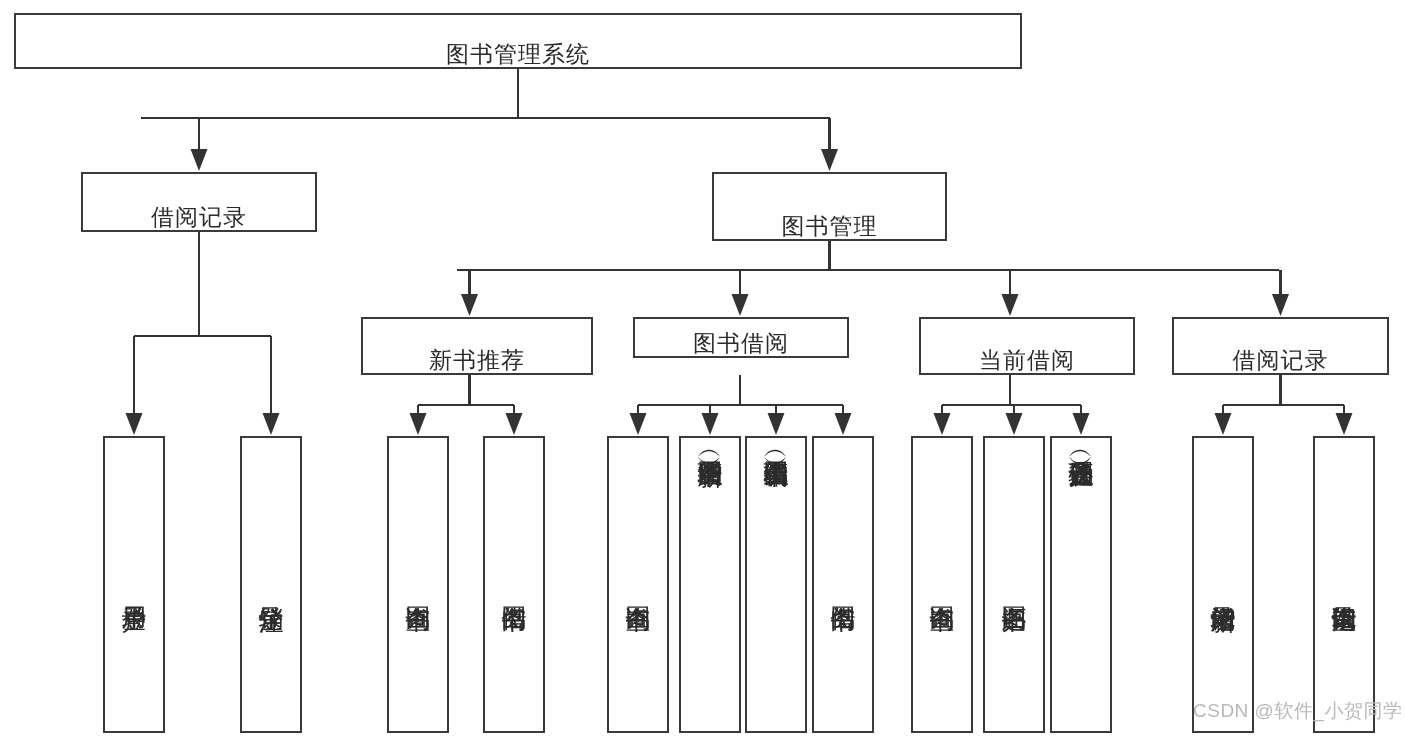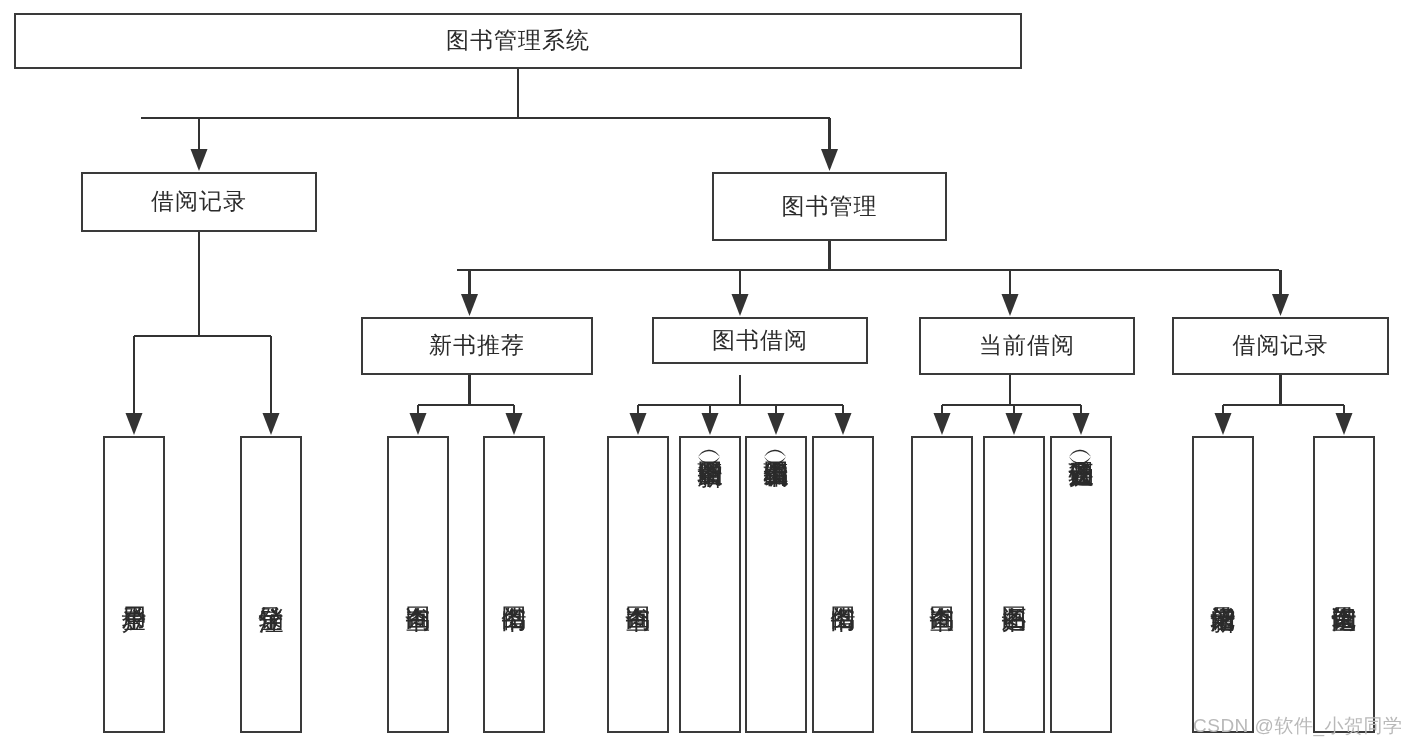--- a/index.html
+++ b/index.html
@@ -32,7 +32,7 @@
     background: #ffffff;
     color: #2b2b2b;
     display: flex;
-    align-items: center;
+    align-items: flex-end;
     justify-content: center;
     text-align: center;
   }

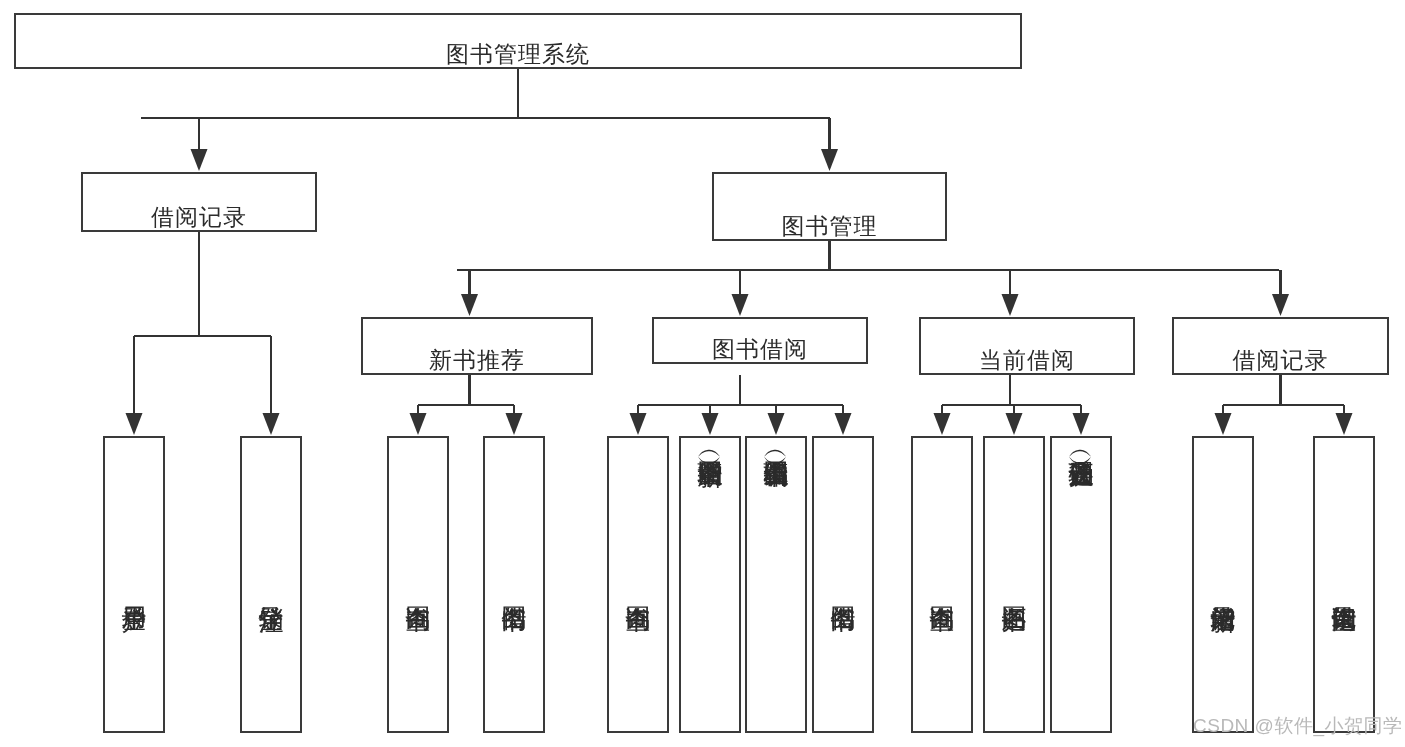--- a/index.html
+++ b/index.html
@@ -148,7 +148,7 @@
       <div class="node horiz" style="left: 361px; top: 317px; width: 232px; height: 58px;">
         <span>新书推荐</span>
       </div>
-      <div class="node horiz" style="left: 652px; top: 317px; width: 216px; height: 47px;">
+      <div class="node horiz" style="left: 633px; top: 317px; width: 216px; height: 41px;">
         <span>图书借阅</span>
       </div>
       <div class="node horiz" style="left: 919px; top: 317px; width: 216px; height: 58px;">

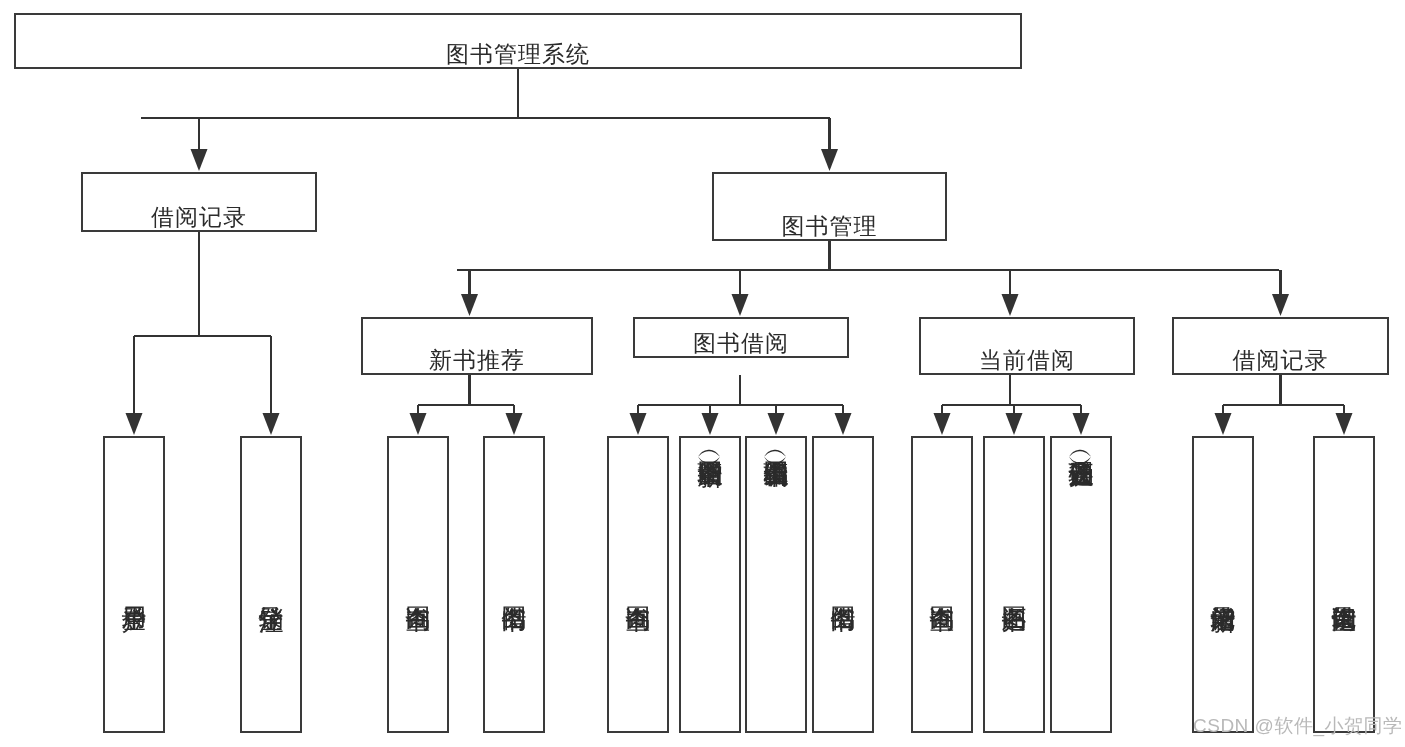--- a/index.html
+++ b/index.html
@@ -224,7 +224,7 @@
       </div>
     </div>
 
-  <div class="watermark" style="left:1193px; top:713px;">CSDN @软件_小贺同学</div>
+  <div class="watermark" style="left:1193px; top:698px;">CSDN @软件_小贺同学</div>
 
 </div>
 

